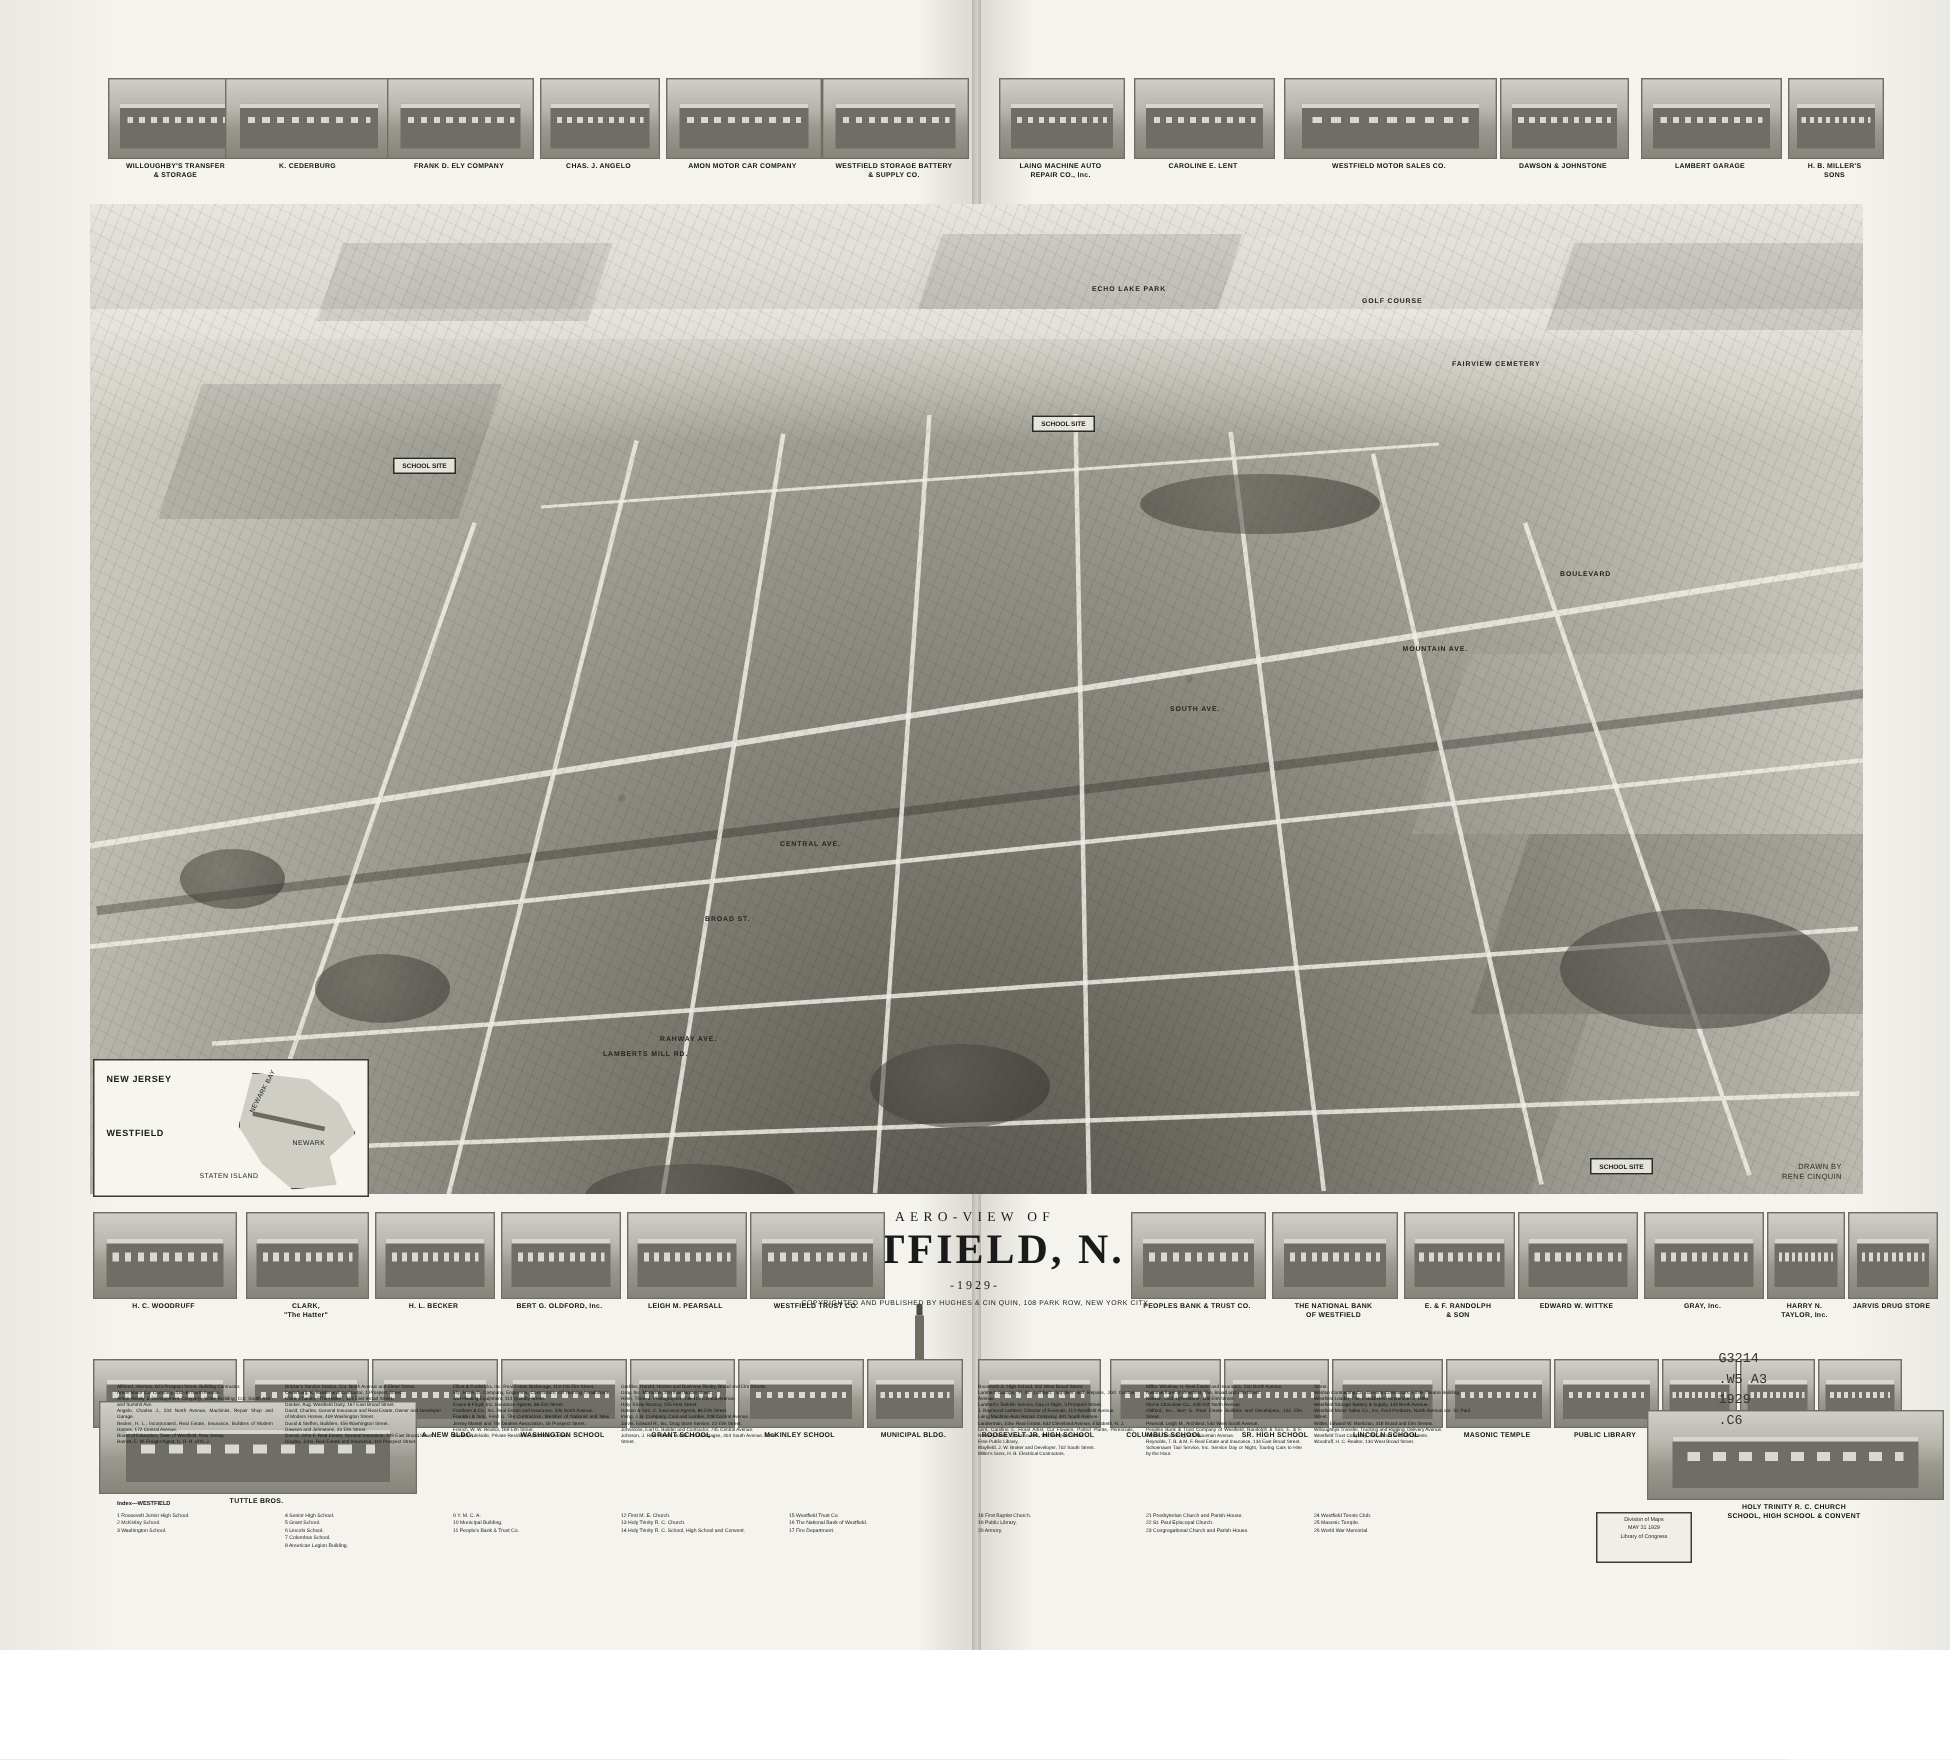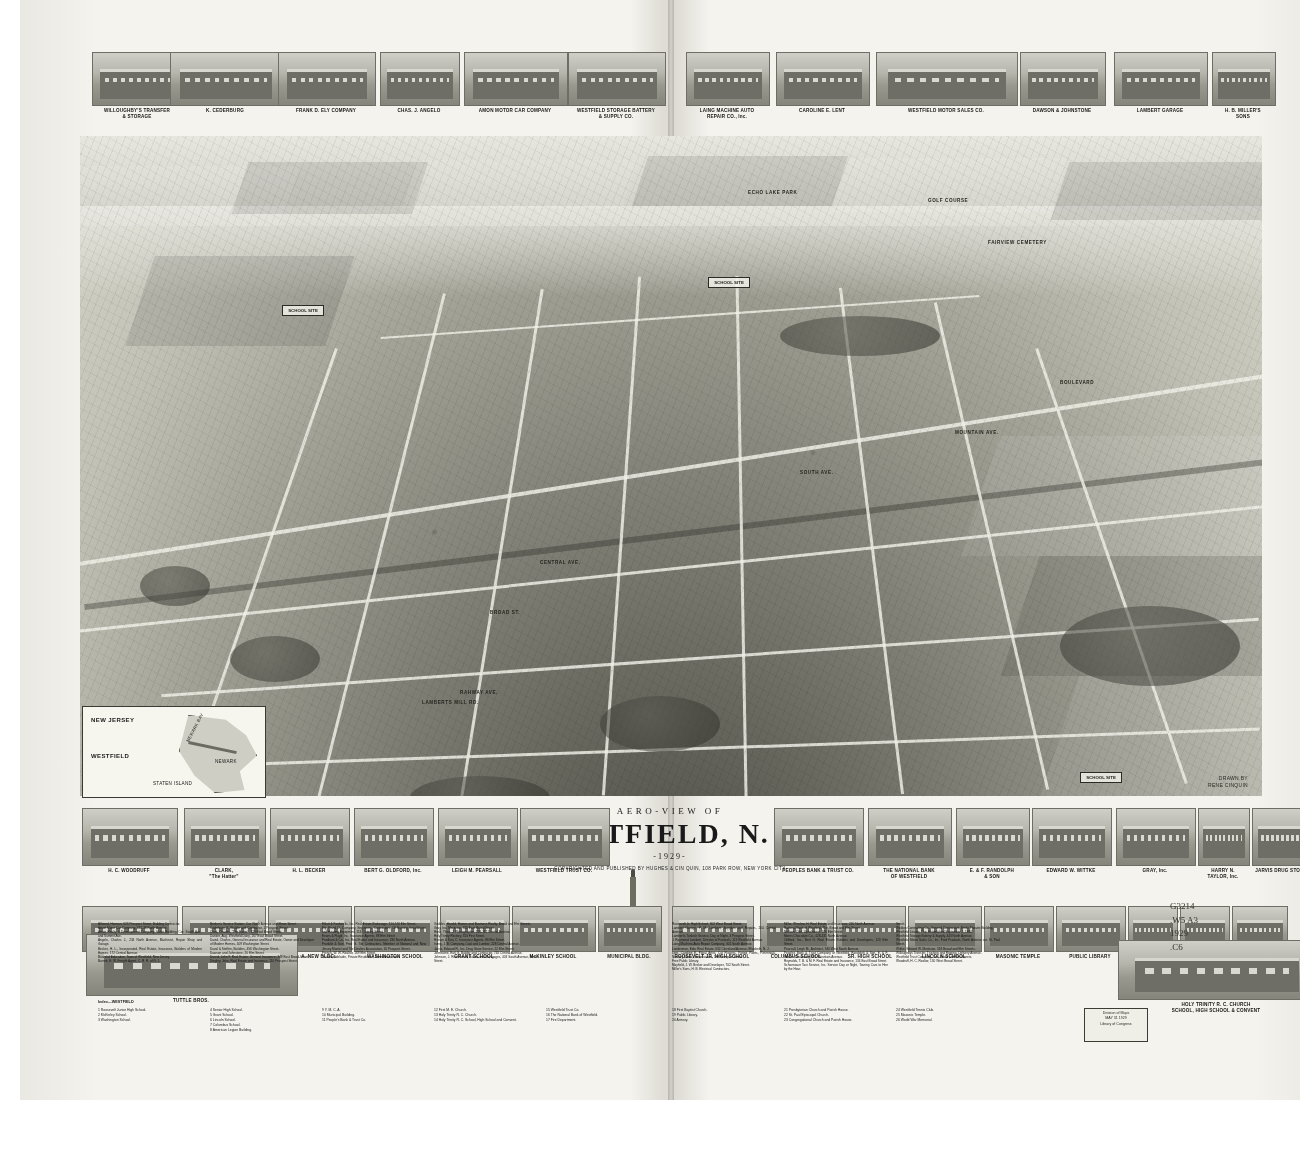--- a/index.html
+++ b/index.html
@@ -4,7 +4,7 @@
 <style>
   html,body{margin:0;padding:0;background:#ffffff;}
   body{width:1300px;height:1173px;font-family:"Liberation Sans",sans-serif;color:#1a1a1a;overflow:hidden;}
-  .sheet{position:relative;width:1192px;height:1173px;background:#86efac;margin-left:20px;}
+  .sheet{position:relative;width:1192px;height:1173px;background:#86efac;}
   
   .paper{position:absolute;left:0;top:0;width:1300px;height:1100px;background:
      linear-gradient(90deg,#e9e8e2 0%,#f4f3ee 6%,#f4f3ee 47%,#dedcd4 49.5%,#dedcd4 50.5%,#f4f3ee 53%,#f4f3ee 95%,#e9e8e2 100%);}

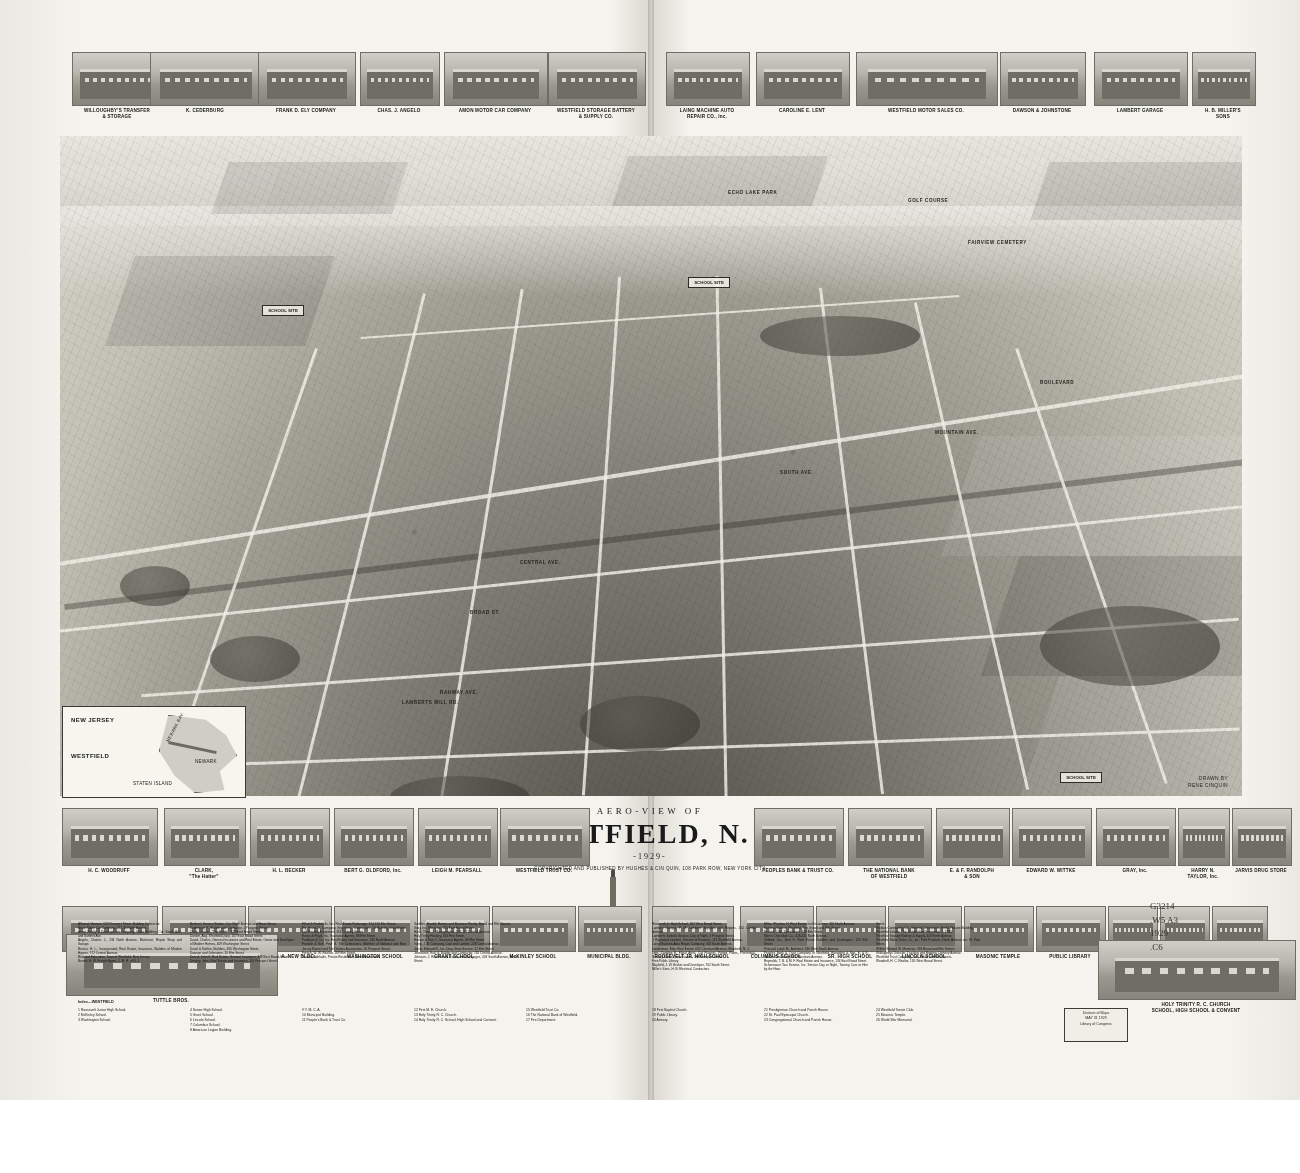--- a/index.html
+++ b/index.html
@@ -76,7 +76,7 @@
   
   .stamp{position:absolute;left:1064px;top:1008px;width:62px;height:30px;border:1px solid #3c3c34;
       font-size:3.6px;text-align:center;line-height:1.5;padding-top:2px;color:#2a2a22;background:#efeee7;}
-  .pencil{position:absolute;right:14px;top:900px;font-family:Liberation Serif, serif;font-size:9px;color:#35352c;line-height:1.5;text-align:left;}
+  .pencil{position:absolute;right:14px;top:900px;font-family:Liberation Mono, monospace;font-size:9px;color:#35352c;line-height:1.5;text-align:left;}
 
   
   .footer{position:absolute;left:0;top:1100px;width:1300px;height:73px;background:#ffffff;}

